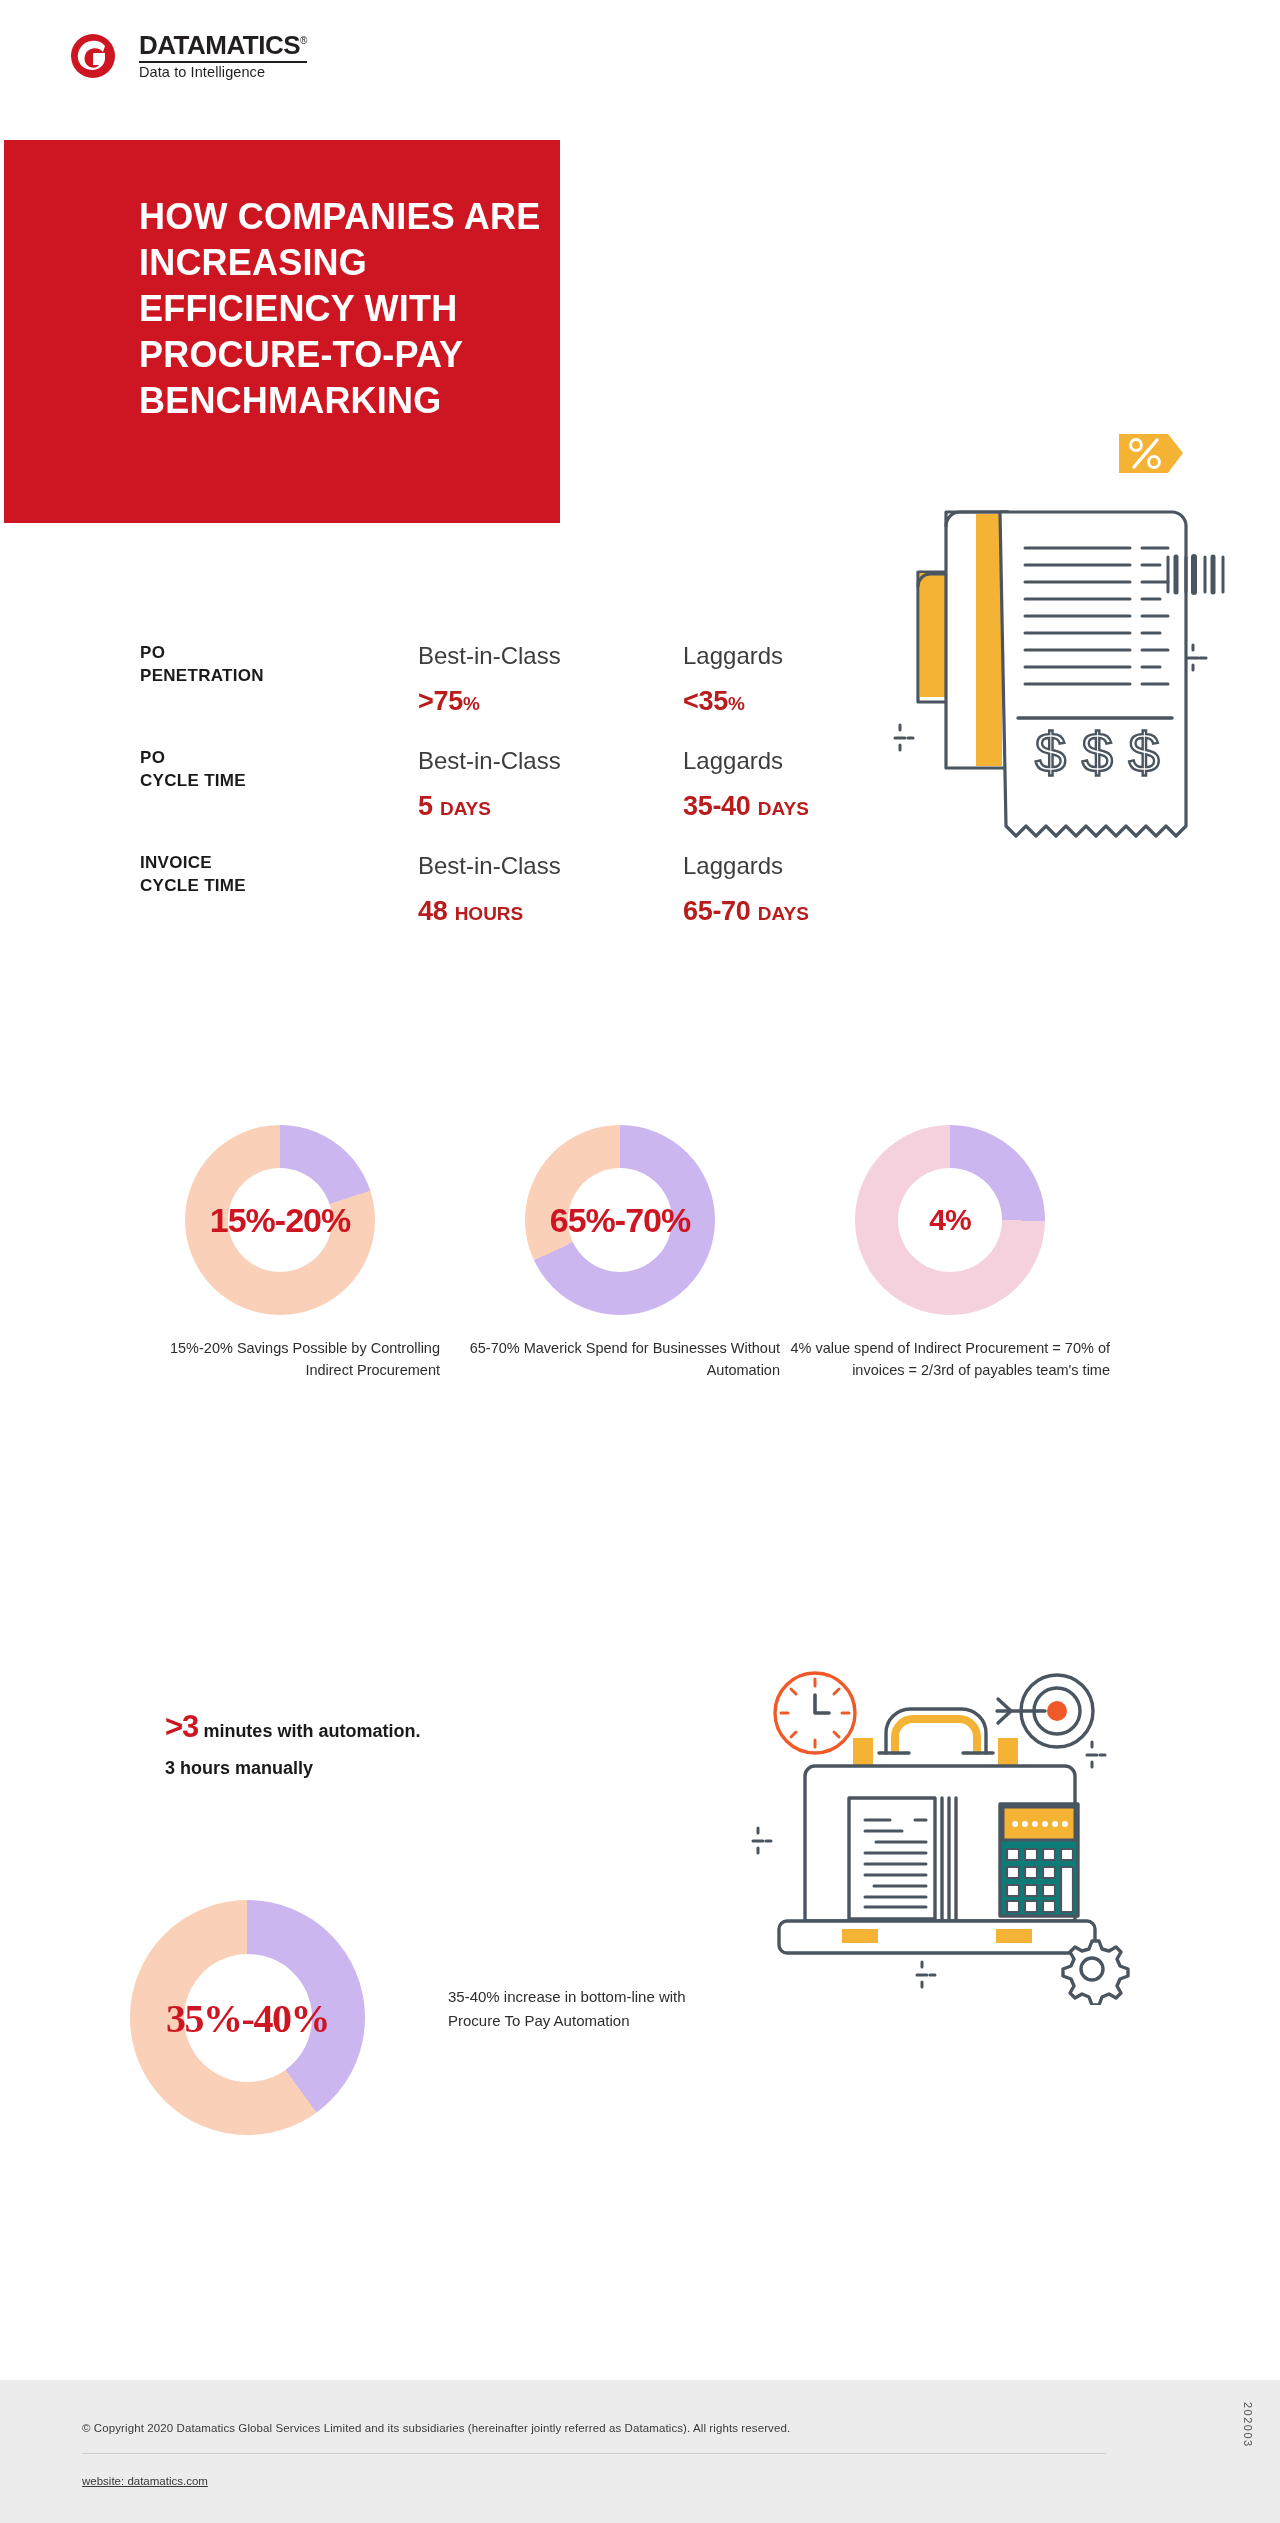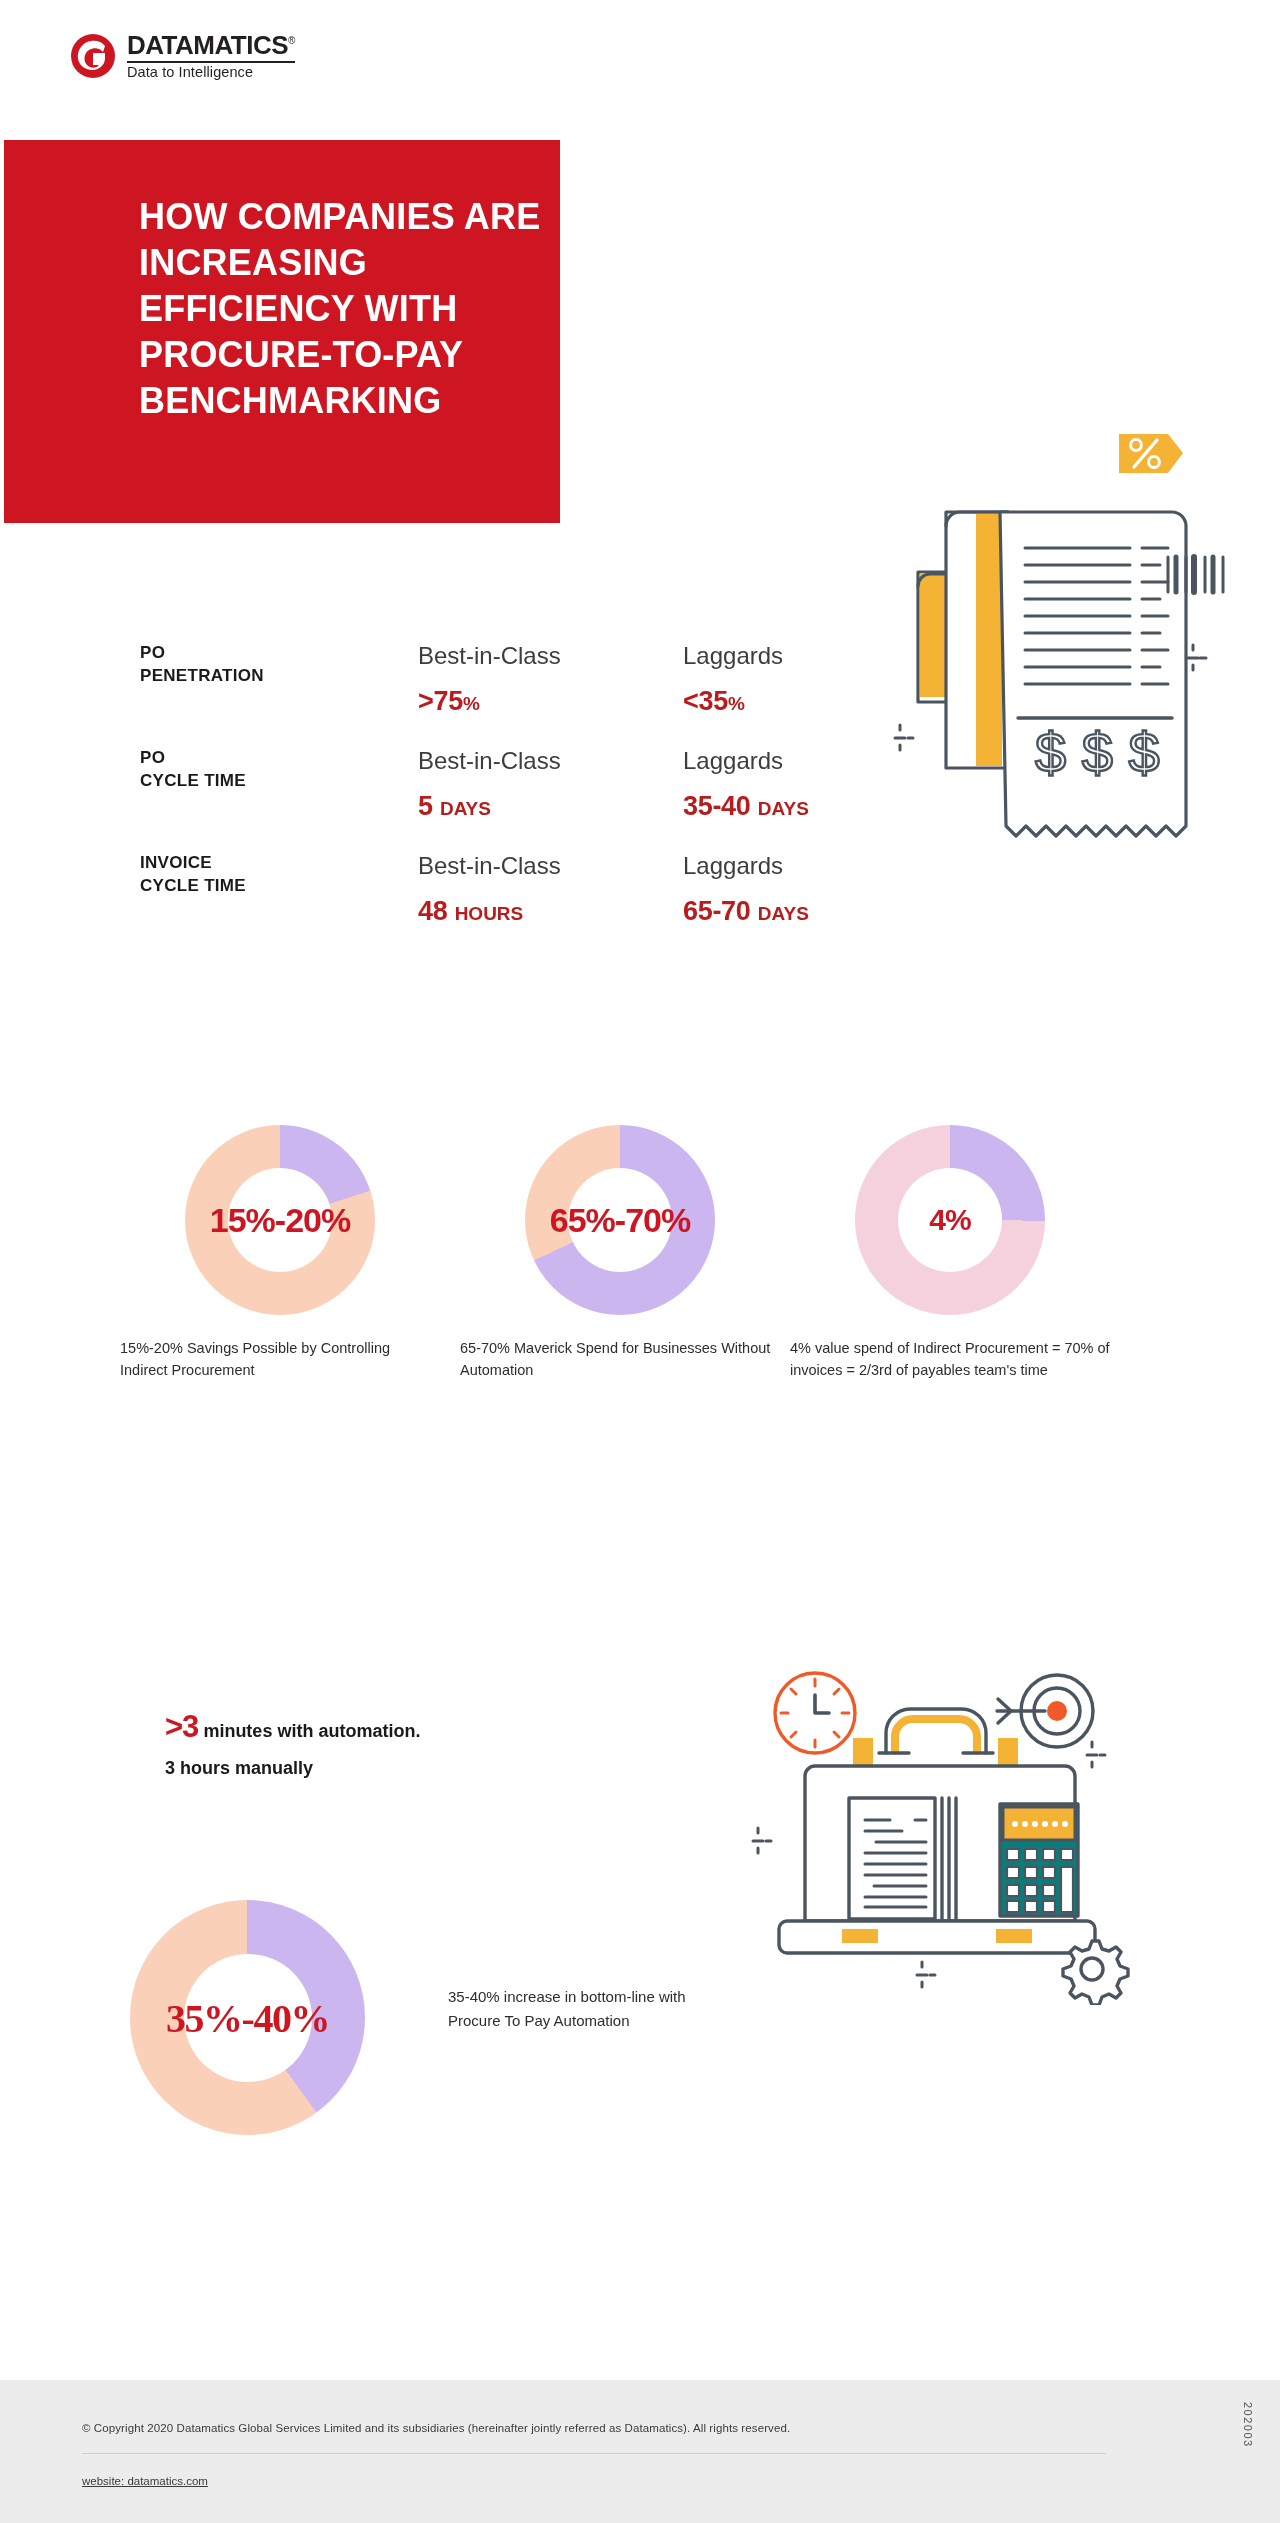--- a/index.html
+++ b/index.html
@@ -16,7 +16,7 @@
   .logo-wrap {
     position: absolute;
     left: 70px; top: 32px;
-    display: flex; align-items: center; gap: 11px;
+    display: flex; align-items: center; gap: 23px;
   }
   .logo-mark { width: 46px; height: 46px; flex: 0 0 auto; }
   .logo-text-block { display: flex; flex-direction: column; }

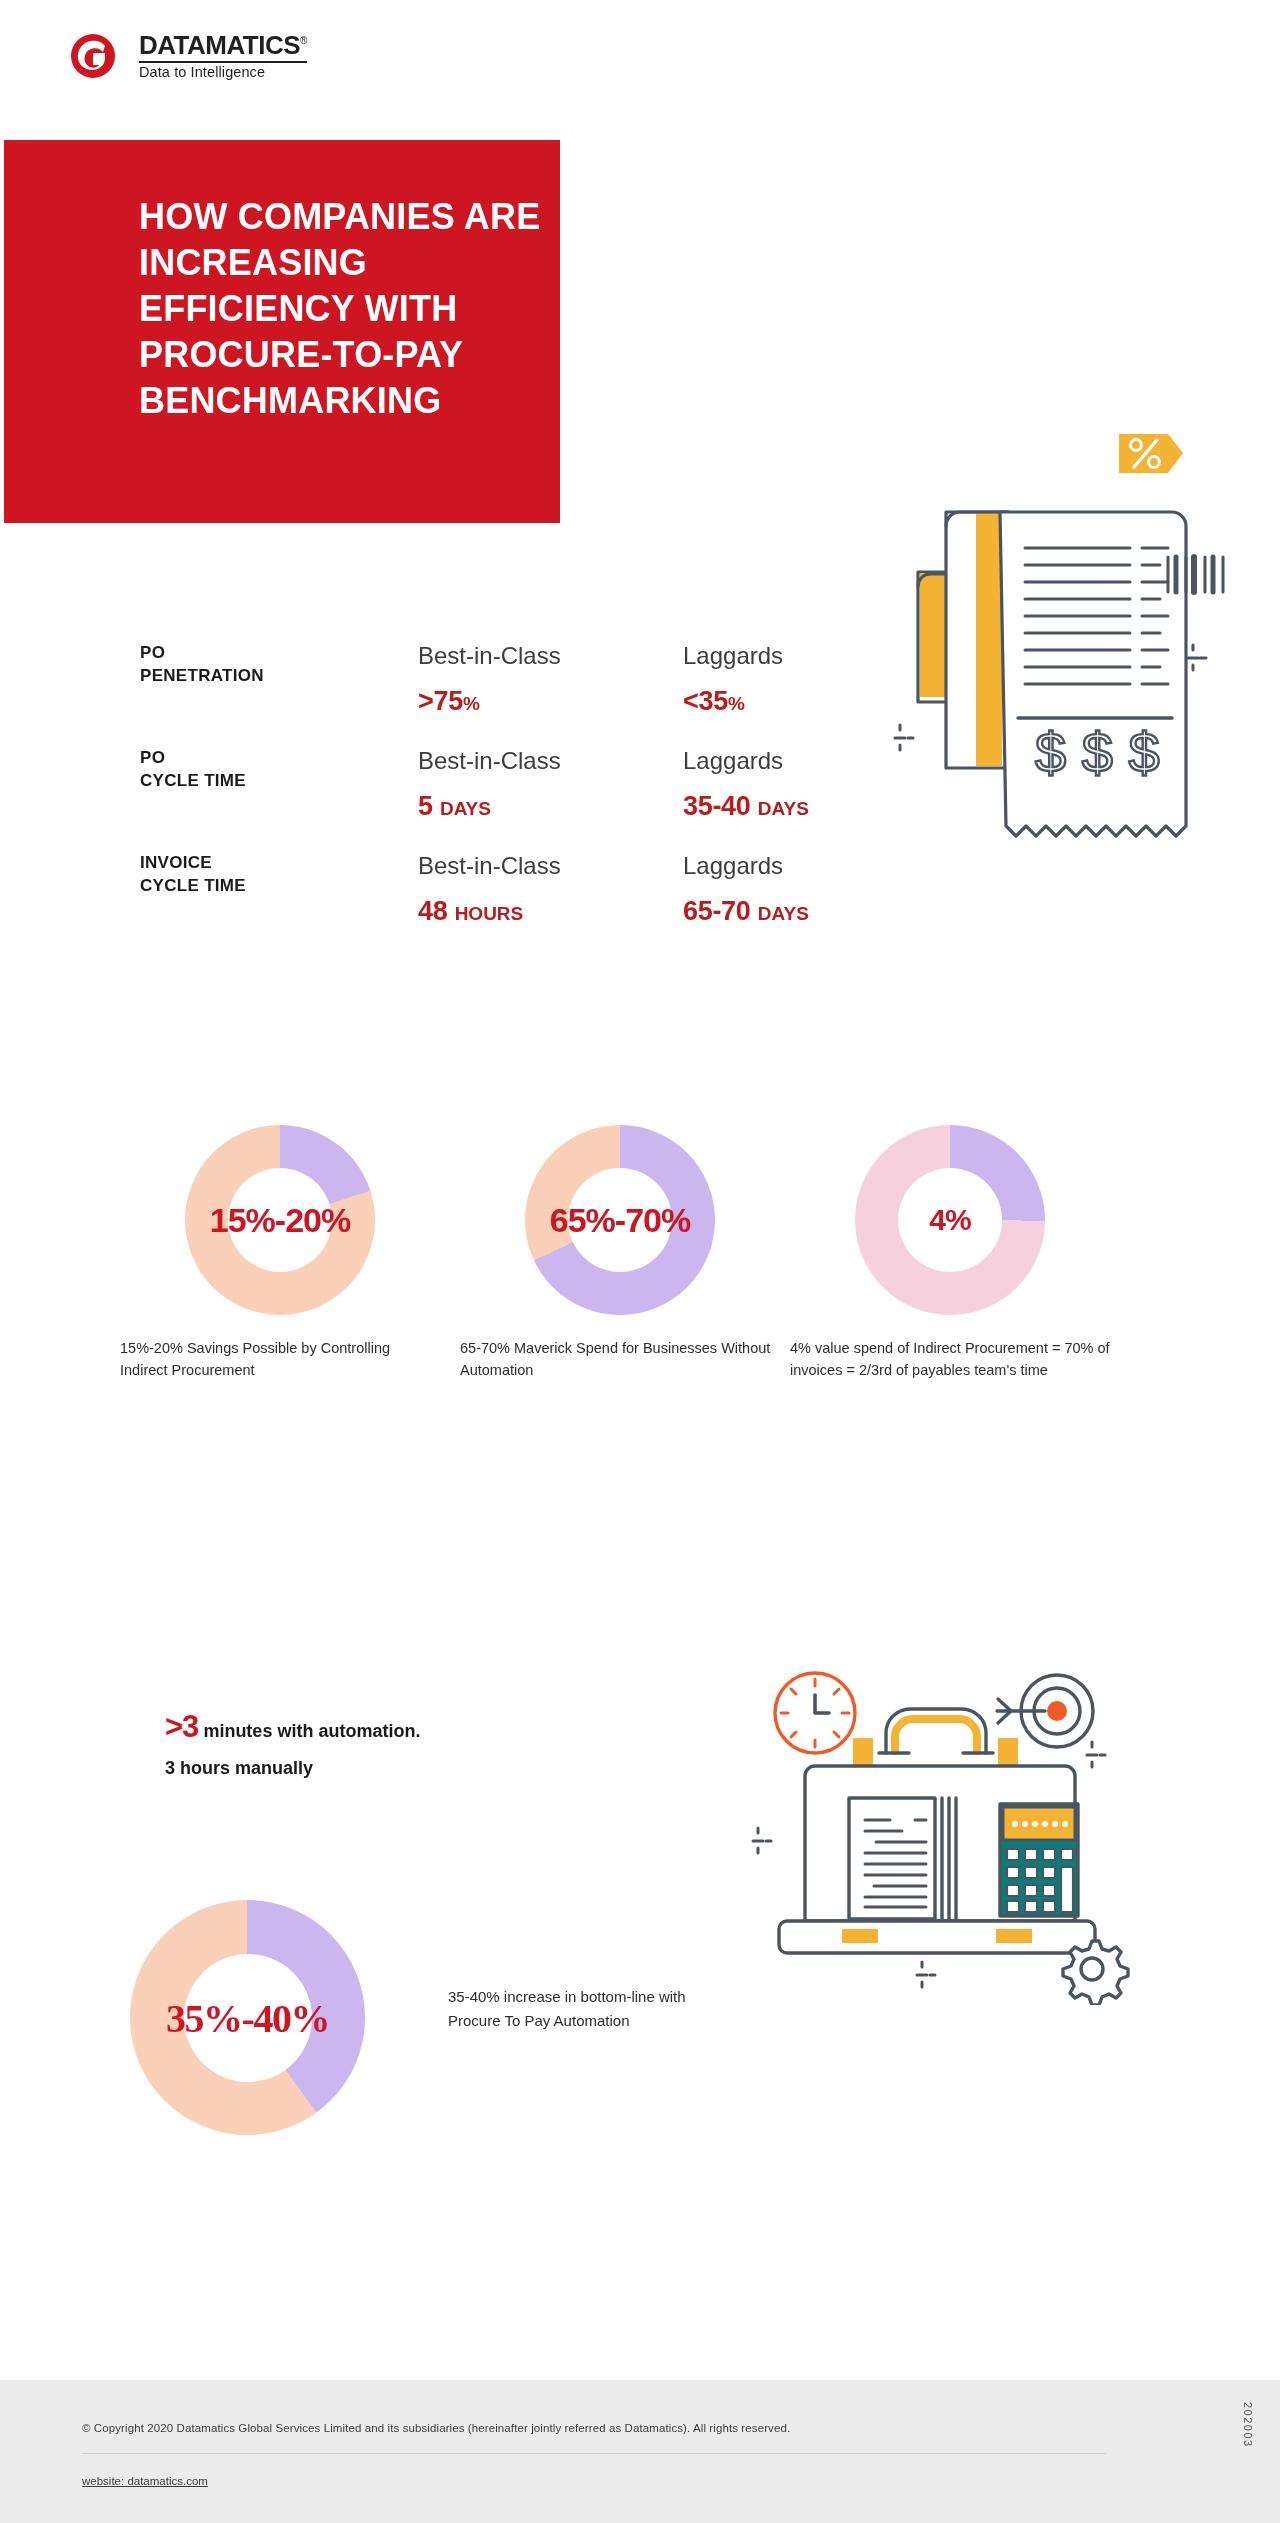--- a/index.html
+++ b/index.html
@@ -88,7 +88,7 @@
   }
   .donut-center.small { font-size: 30px; }
   .donut-cap {
-    margin-top: 22px; text-align: left;
+    margin-top: 22px; text-align: right;
     font-size: 14.5px; color: #2d2d2d; line-height: 1.55;
   }
 

